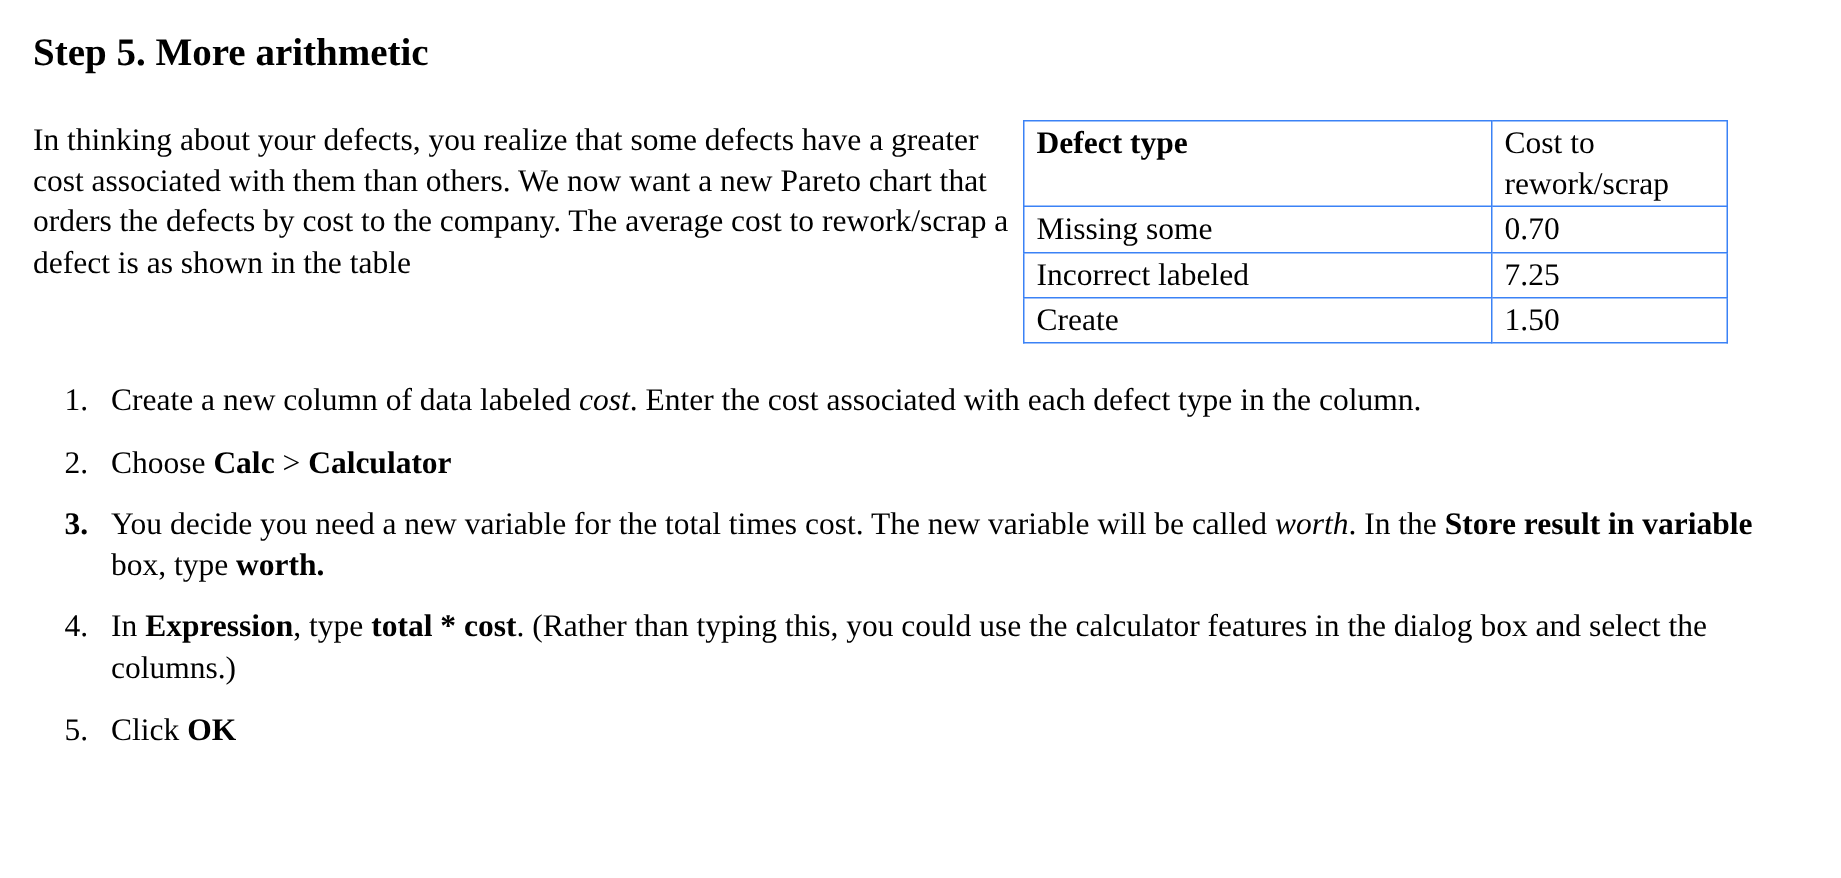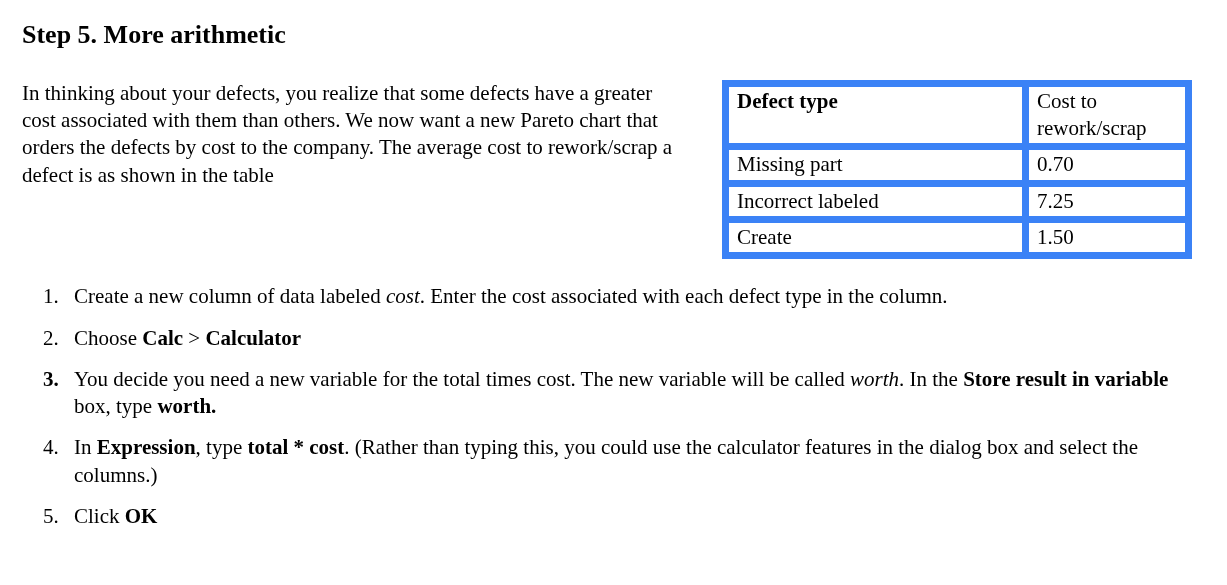--- a/index.html
+++ b/index.html
@@ -20,7 +20,6 @@
   .intro-wrap {
     display: flex;
     align-items: flex-start;
-    gap: 40px;
     margin-bottom: 24px;
     margin-top: 28px;
   }

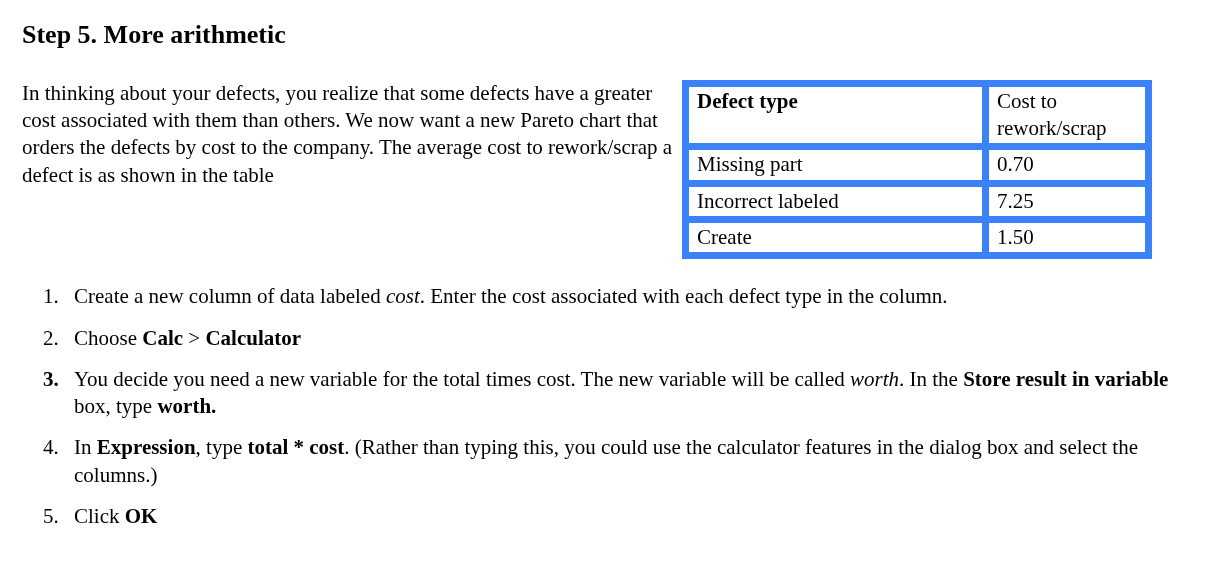--- a/index.html
+++ b/index.html
@@ -32,7 +32,7 @@
     width: 470px;
   }
   .cost-table td, .cost-table th {
-    border: 7px solid #3b82f6;
+    border: 1px solid #3b82f6;
     padding: 1px 8px 1px 8px;
     font-size: 21px;
     font-weight: normal;

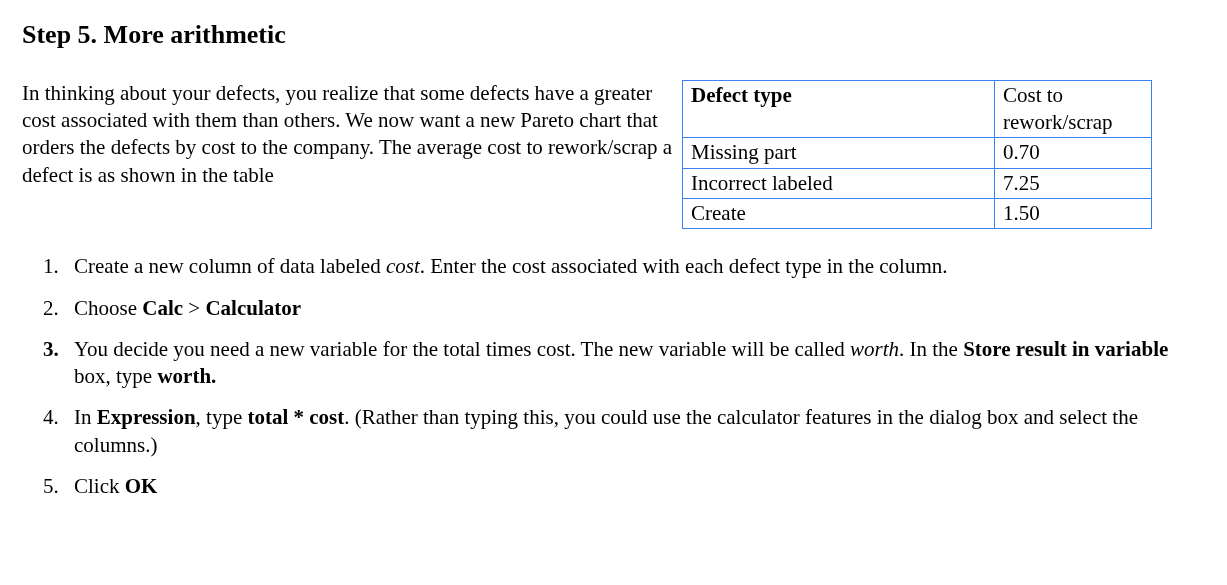--- a/index.html
+++ b/index.html
@@ -73,7 +73,7 @@
       <th>Cost to rework/scrap</th>
     </tr>
     <tr>
-      <td>Missing part</td>
+      <td>Missing some</td>
       <td class="num">0.70</td>
     </tr>
     <tr>

